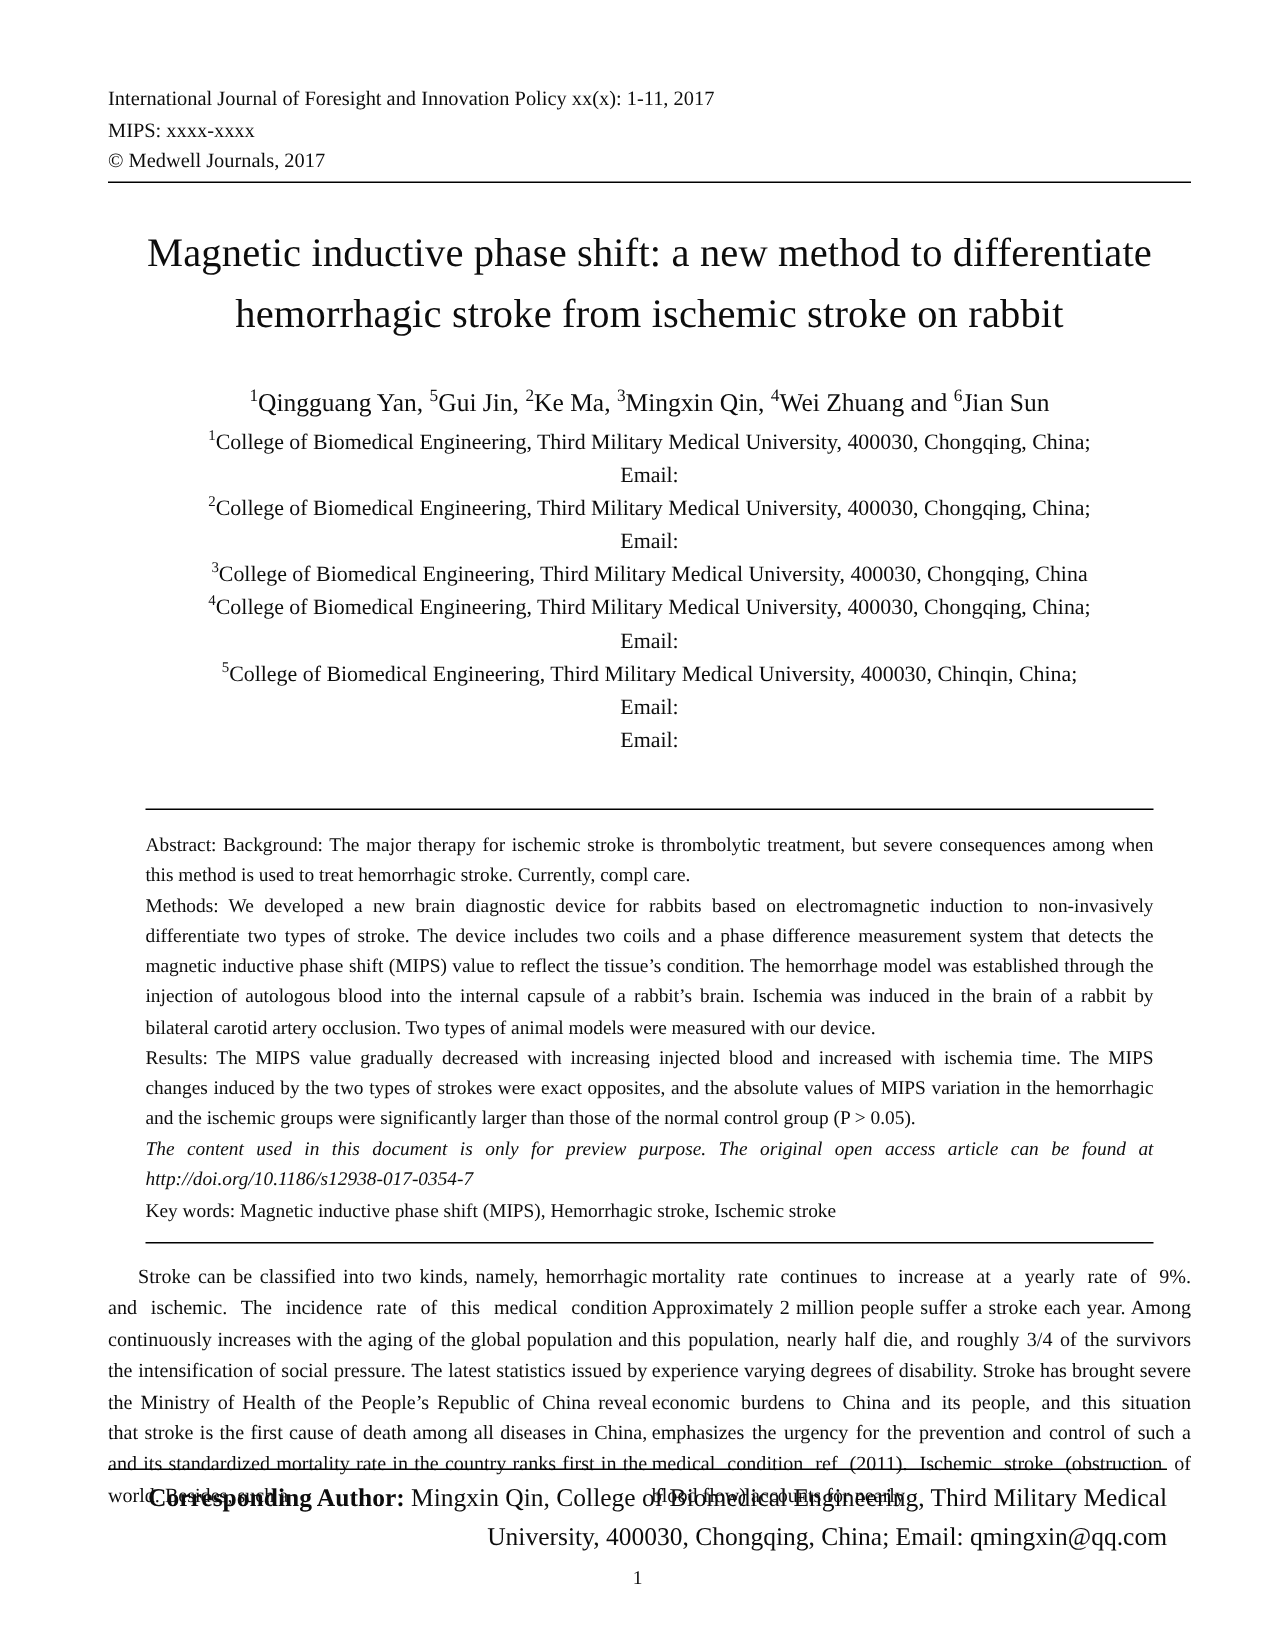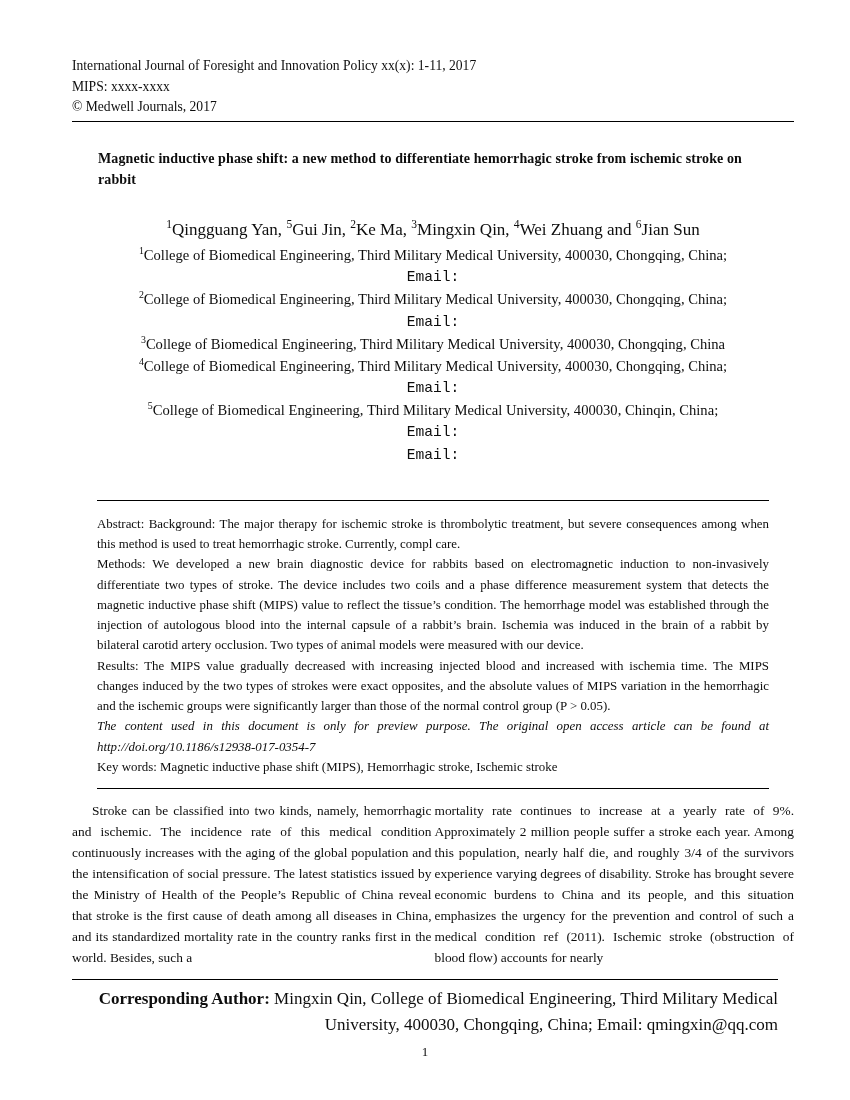--- a/index.html
+++ b/index.html
@@ -40,9 +40,9 @@
   
   .title {
     margin: 26px 26px 0 26px;
-    font-size: 14px;
-    font-weight: bold;
-    text-align: left;
+    font-size: 27px;
+    font-weight: normal;
+    text-align: center;
     line-height: 1.52;
     letter-spacing: 0.1px;
   }

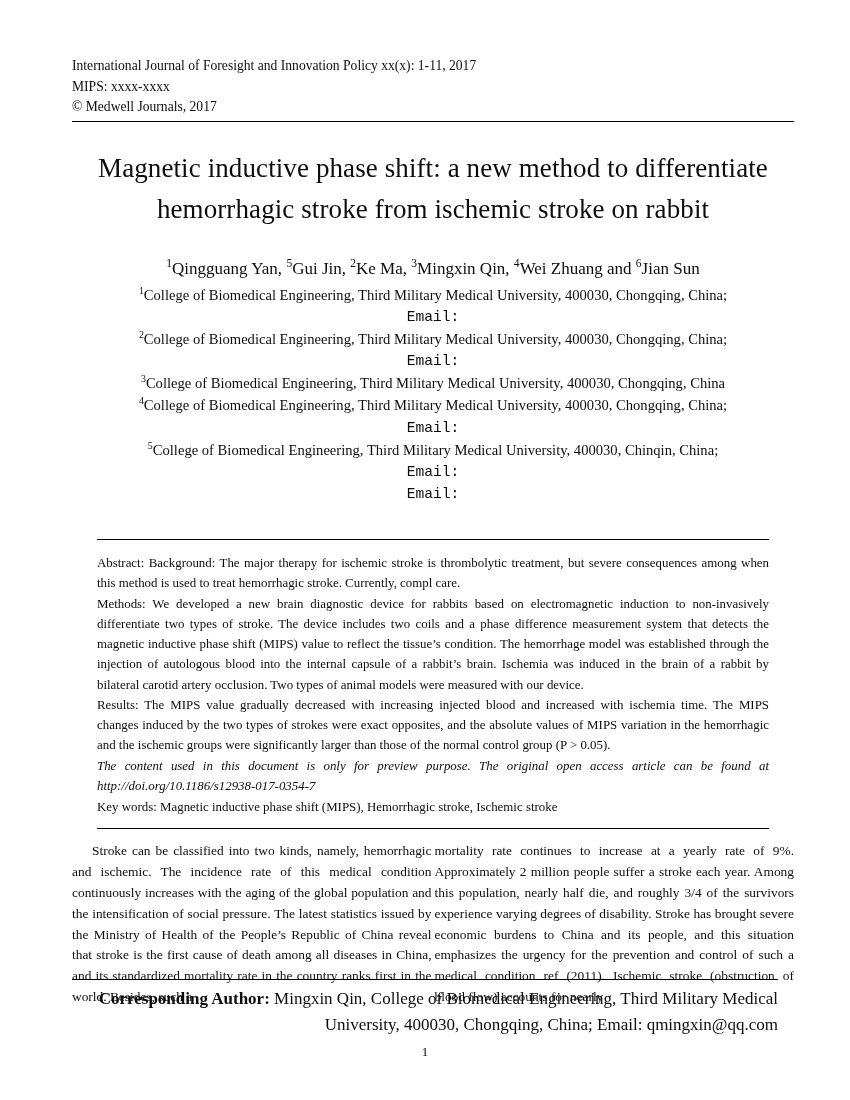--- a/index.html
+++ b/index.html
@@ -61,7 +61,7 @@
     line-height: 1.52;
   }
   .affils .aff-line { display: block; }
-  .affils .email-line { display: block; font-family: Liberation Mono, monospace; }
+  .affils .email-line { display: block; }
   sup {
     font-size: 0.68em;
     vertical-align: super;

